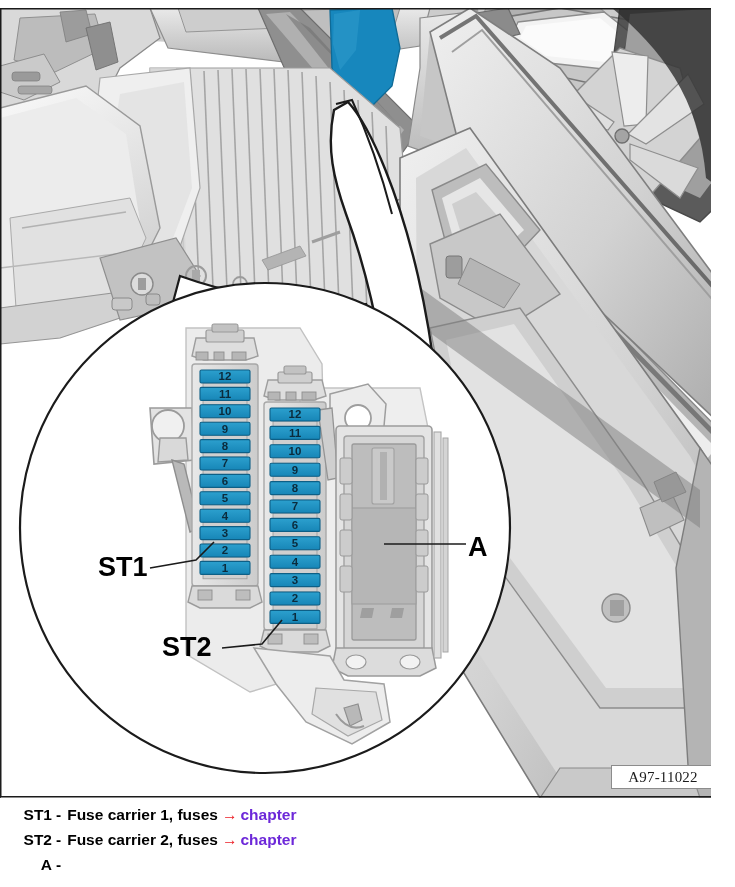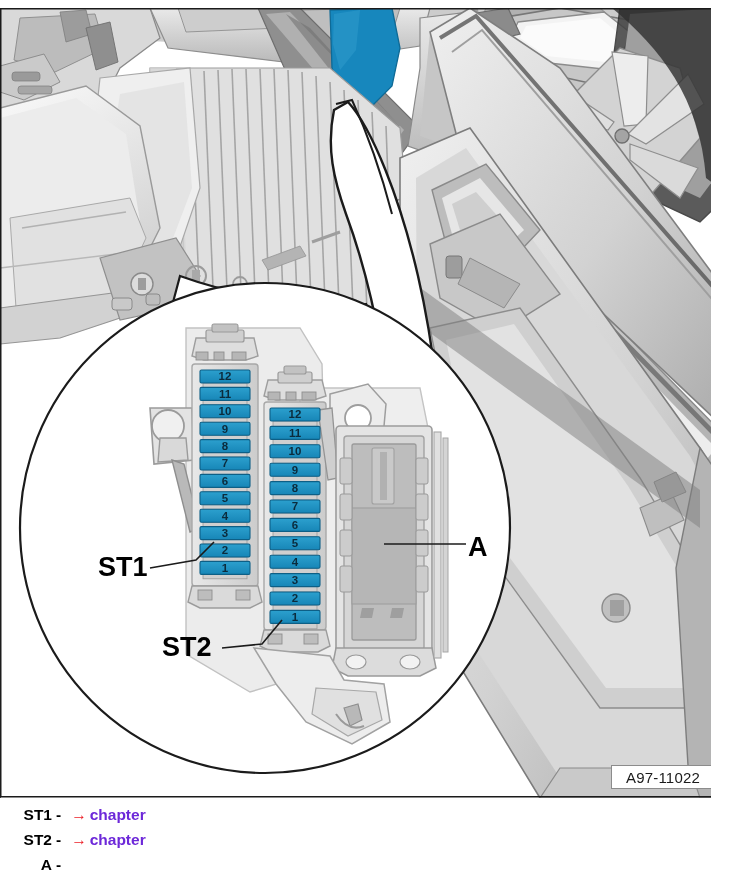--- a/index.html
+++ b/index.html
@@ -54,6 +54,7 @@
     font-size: 15px;
     color: #1b1b1b;
     letter-spacing: 0.2px;
+    font-family: Liberation Serif, serif;
   }
 
   

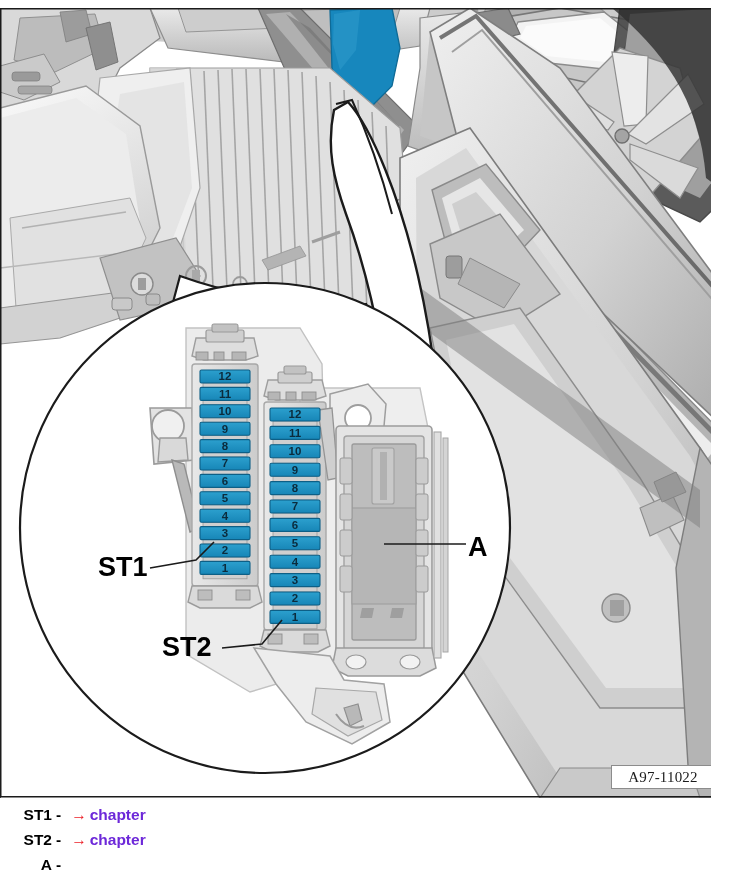--- a/index.html
+++ b/index.html
@@ -498,6 +498,7 @@
     <div class="legend-row">
       <span class="legend-key">ST1</span>
       <span class="legend-dash">-</span>
+      <span class="legend-text">Fuse carrier 1, fuses</span>
       <span class="legend-arrow">→</span>
       <span class="legend-ref">chapter</span>
     </div>

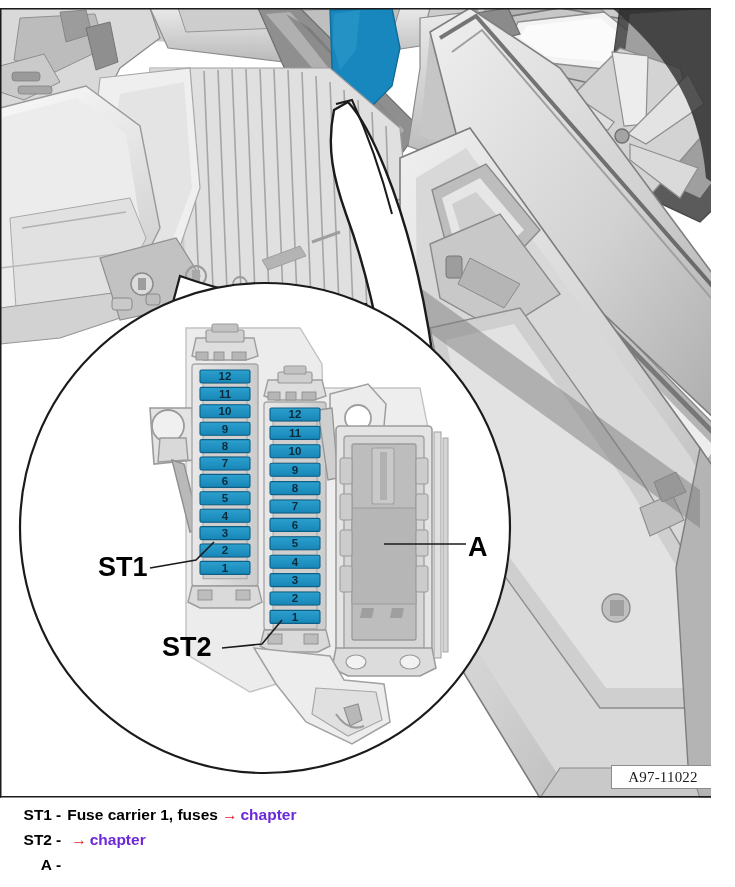--- a/index.html
+++ b/index.html
@@ -506,6 +506,7 @@
     <div class="legend-row">
       <span class="legend-key">ST2</span>
       <span class="legend-dash">-</span>
+      <span class="legend-text">Fuse carrier 2, fuses</span>
       <span class="legend-arrow">→</span>
       <span class="legend-ref">chapter</span>
     </div>

